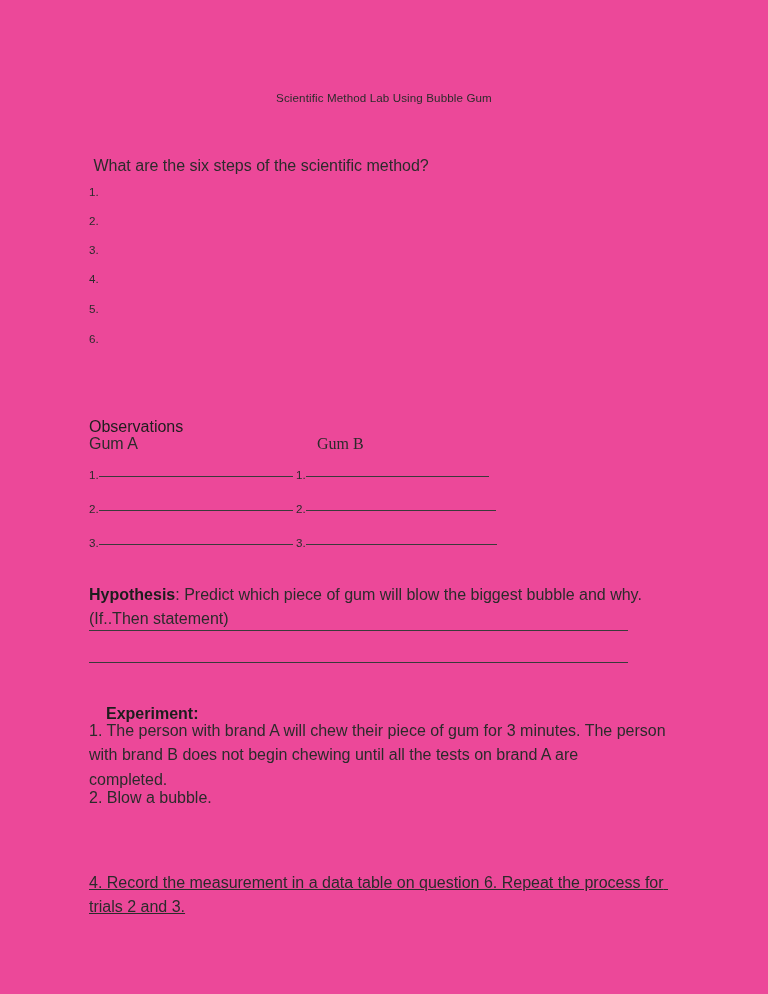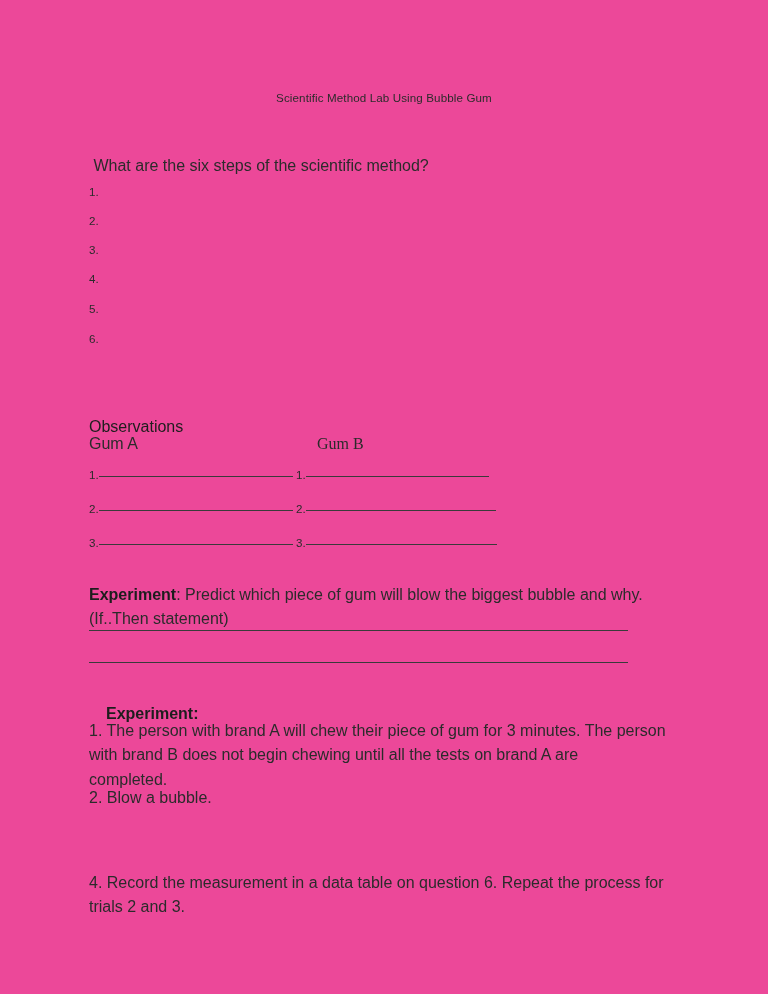--- a/index.html
+++ b/index.html
@@ -179,7 +179,7 @@
     </div>
   </div>
 
-  <div class="tblock hyp-para"><b>Experiment</b><span>: Predict which piece of gum will blow the biggest bubble and why.(If..Then statement)</span></div>
+  <div class="tblock hyp-para"><b>Hypothesis</b><span>: Predict which piece of gum will blow the biggest bubble and why.(If..Then statement)</span></div>
 
   <div class="long-rule long-rule-1"></div>
   <div class="long-rule long-rule-2"></div>

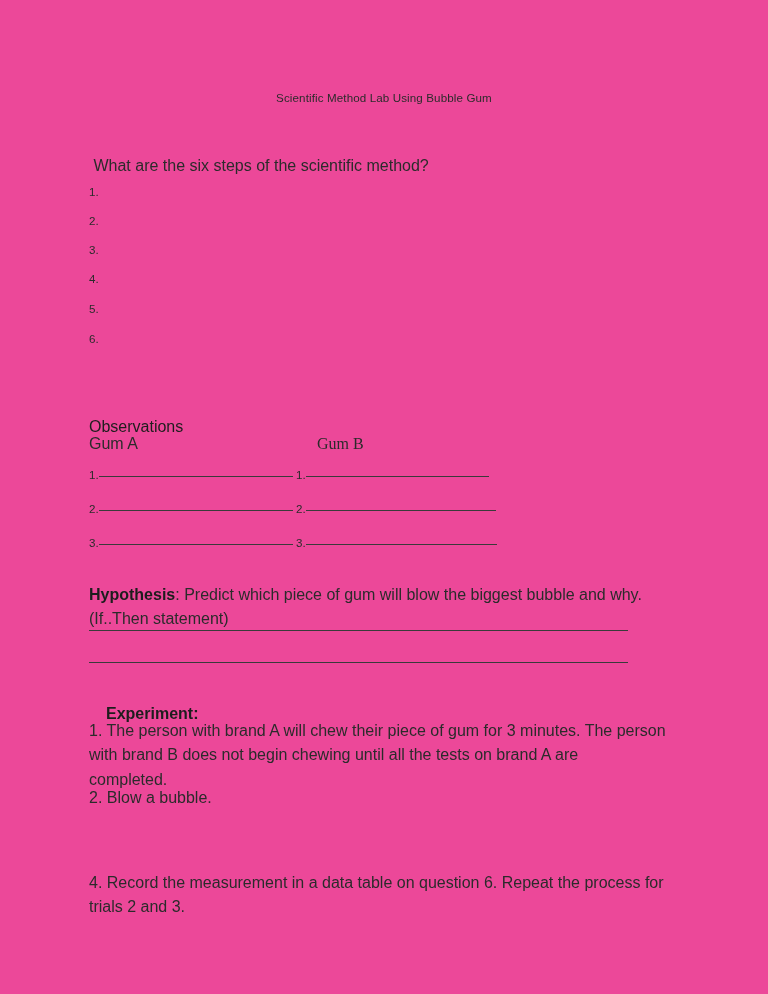--- a/index.html
+++ b/index.html
@@ -123,7 +123,7 @@
   }
   .exp-2 { top: 786px; left: 89px; width: 580px; }
   .exp-3 { top: 819px; left: 89px; width: 590px; line-height: 1.52; }
-  .exp-4 { top: 871px; left: 89px; width: 590px; }
+  .exp-4 { top: 871px; left: 89px; width: 590px; text-decoration: underline; }
 </style>
 </head>
 <body>

